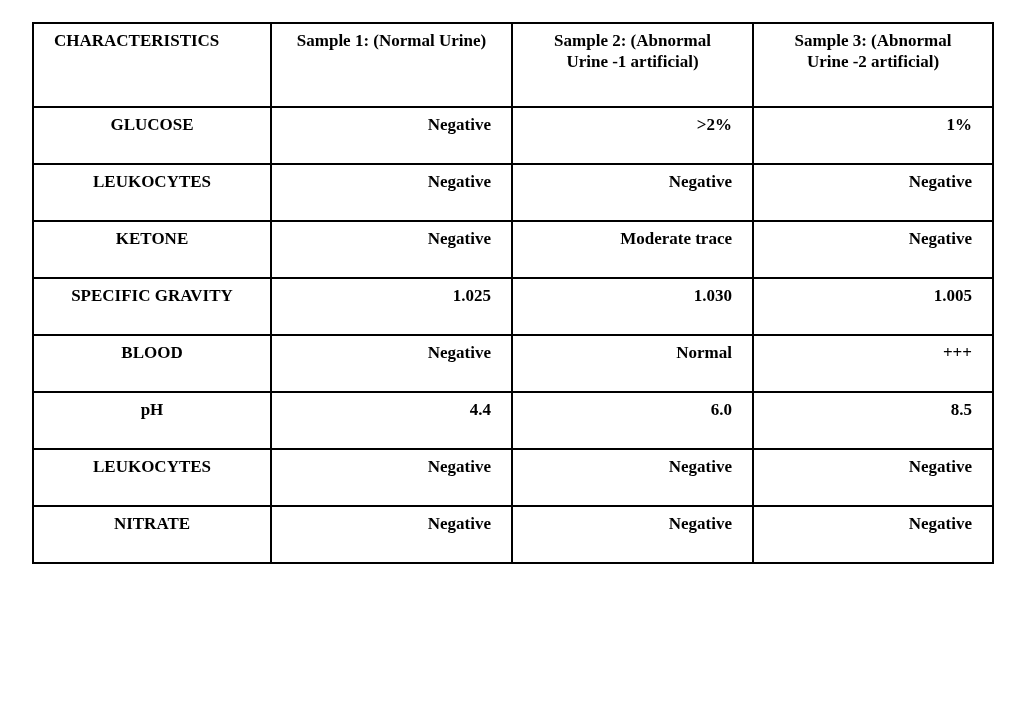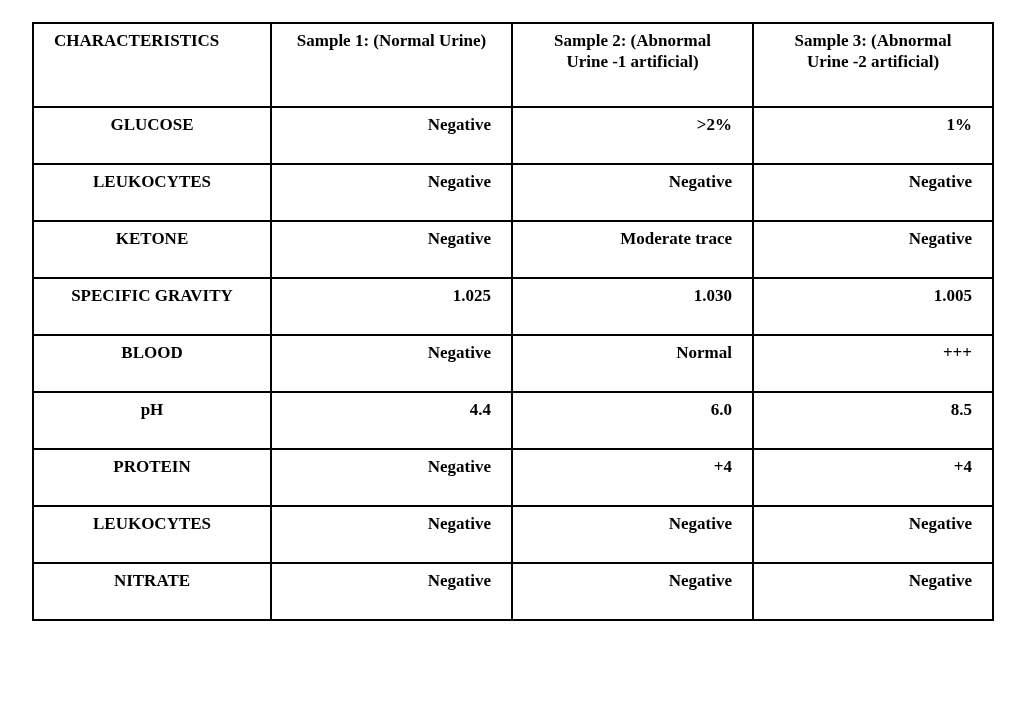--- a/index.html
+++ b/index.html
@@ -108,12 +108,6 @@
           <td>8.5</td>
         </tr>
         <tr>
-          <td class="char-cell">PROTEIN</td>
-          <td>Negative</td>
-          <td>+4</td>
-          <td>+4</td>
-        </tr>
-        <tr>
           <td class="char-cell">LEUKOCYTES</td>
           <td>Negative</td>
           <td>Negative</td>

